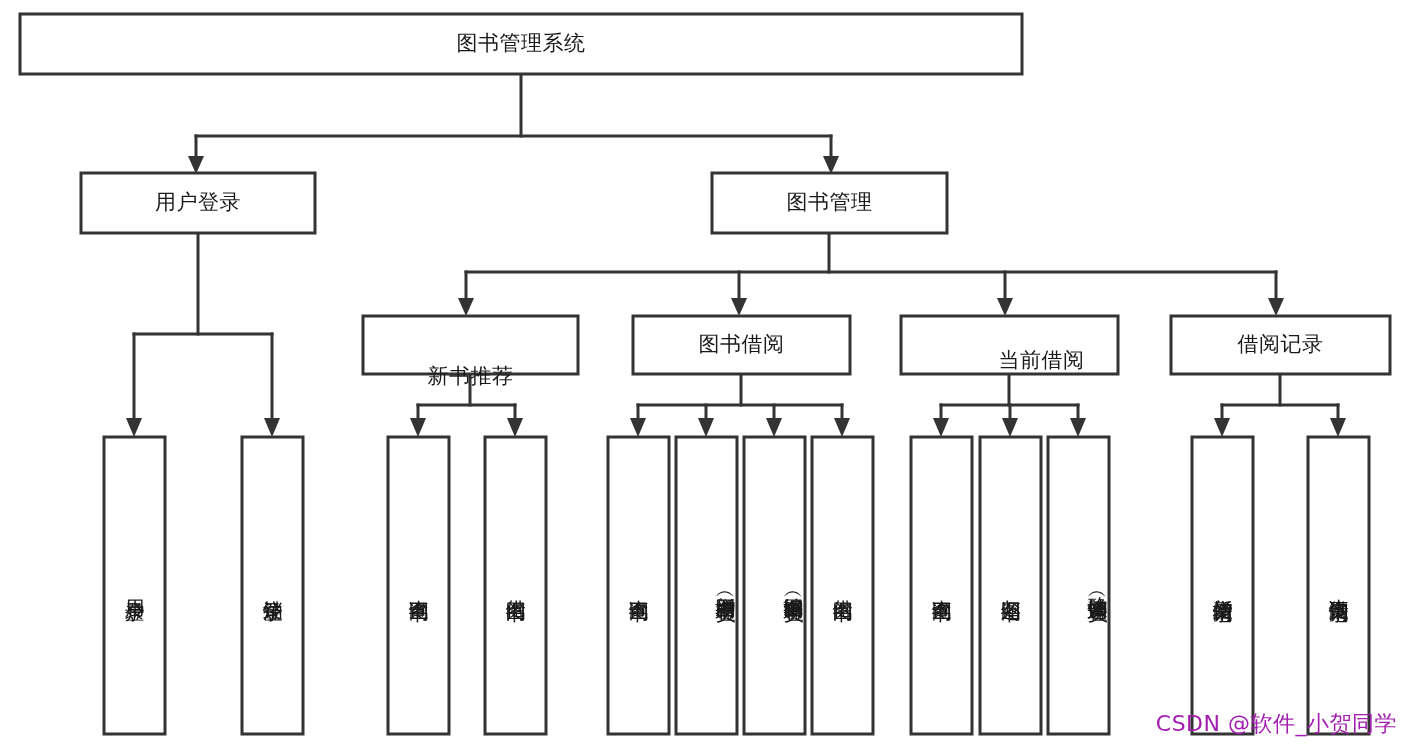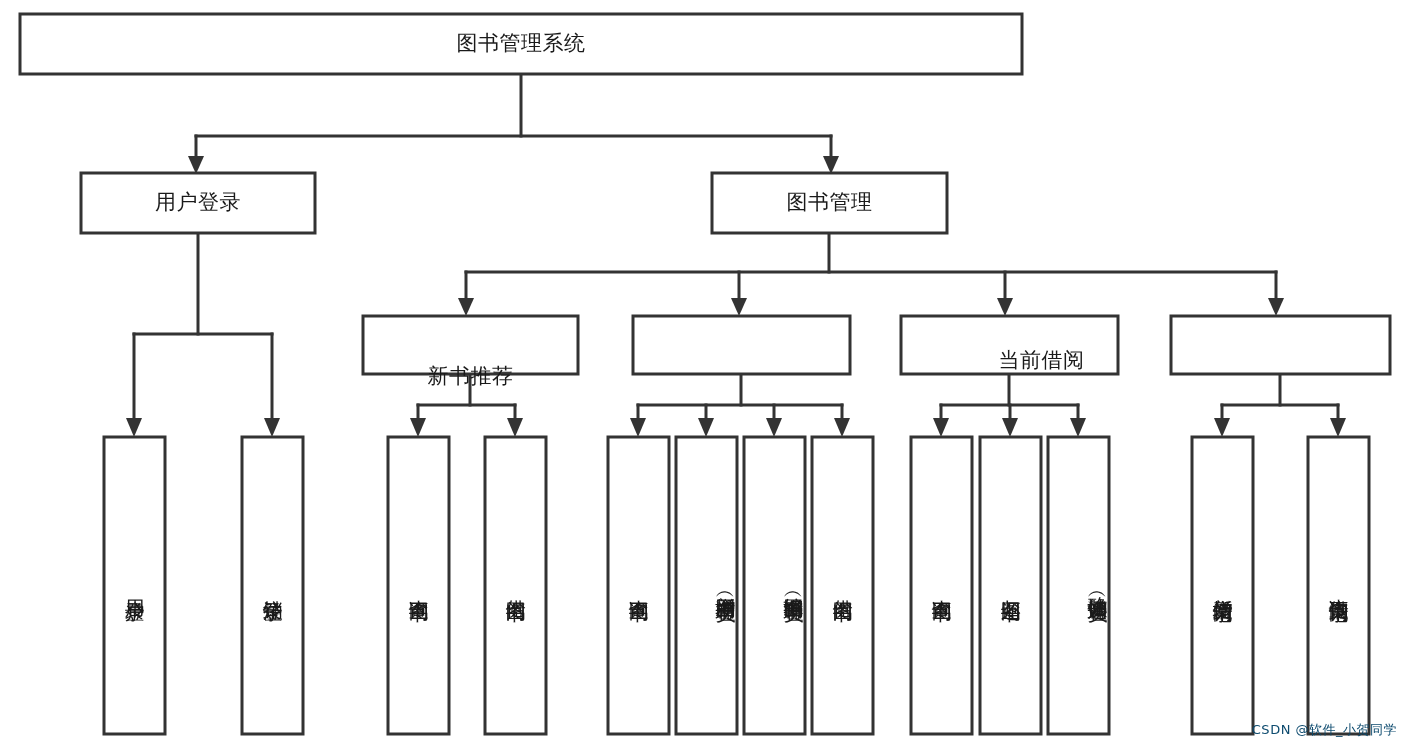--- a/index.html
+++ b/index.html
@@ -187,6 +187,7 @@
   <div class="node-label-h" style="left:712px; top:173px; width:235px; height:60px;border-radius:11px;">图书管理</div>
 
   <div class="node-label-h" style="left:363px; top:316px; width:215px; height:58px;margin-top:32px;">新书推荐</div>
+  <div class="node-label-h" style="left:633px; top:316px; width:217px; height:58px;">图书借阅</div>
   <div class="node-label-h" style="left:901px; top:332px; width:217px; height:58px;margin-left:32px;">当前借阅</div>
 
   <div class="node-label-v" style="left:104px; top:437px; width:61px; height:297px;">用户登录</div>

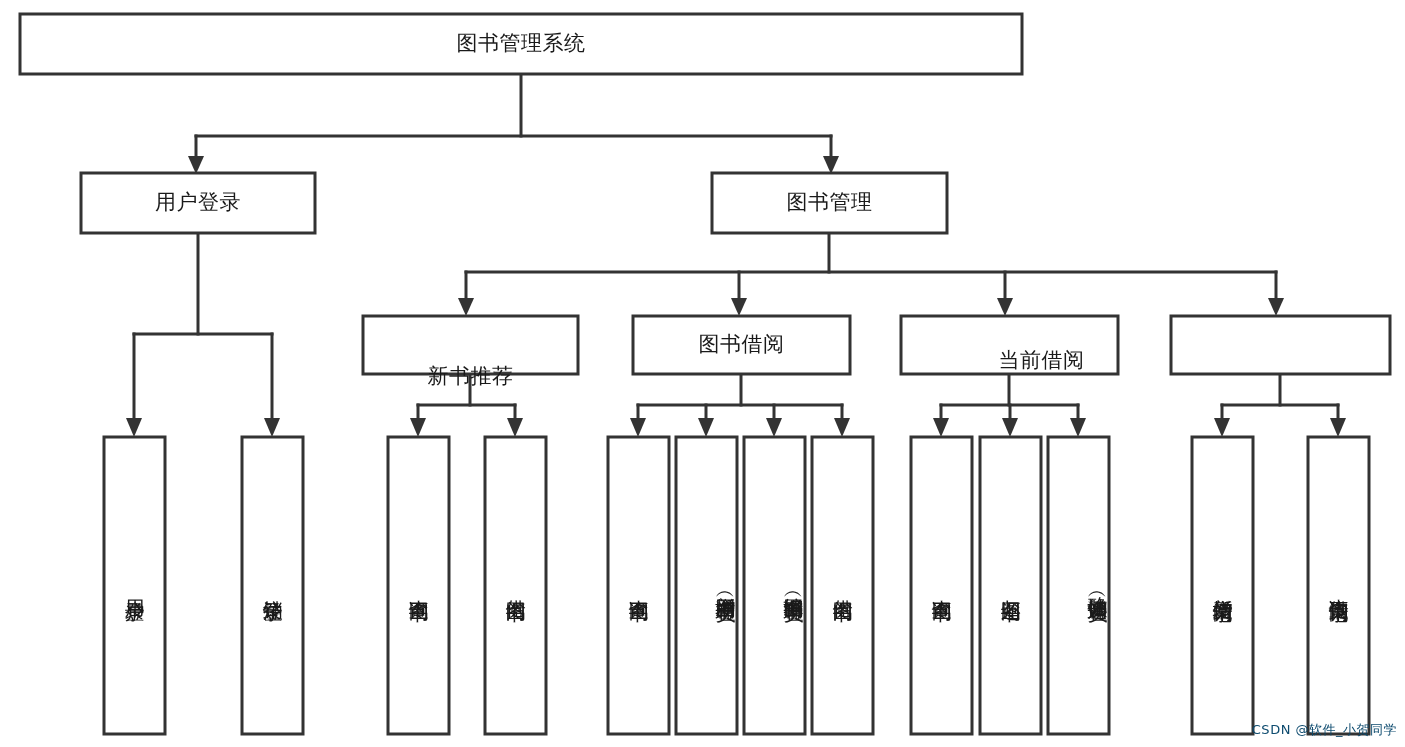--- a/index.html
+++ b/index.html
@@ -189,6 +189,7 @@
   <div class="node-label-h" style="left:363px; top:316px; width:215px; height:58px;margin-top:32px;">新书推荐</div>
   <div class="node-label-h" style="left:633px; top:316px; width:217px; height:58px;">图书借阅</div>
   <div class="node-label-h" style="left:901px; top:332px; width:217px; height:58px;margin-left:32px;">当前借阅</div>
+  <div class="node-label-h" style="left:1171px; top:316px; width:219px; height:58px;">借阅记录</div>
 
   <div class="node-label-v" style="left:104px; top:437px; width:61px; height:297px;">用户登录</div>
   <div class="node-label-v" style="left:242px; top:437px; width:61px; height:297px;">注销登录</div>

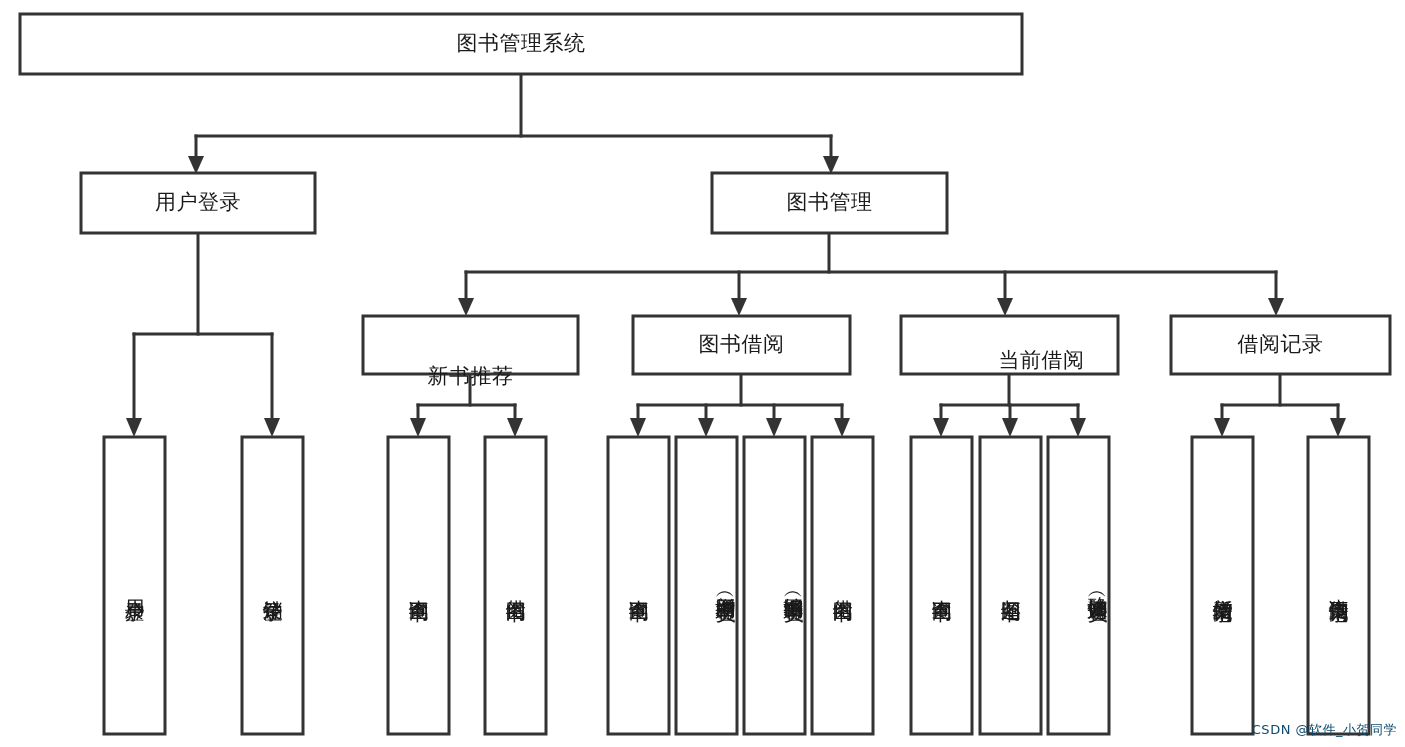--- a/index.html
+++ b/index.html
@@ -73,8 +73,8 @@
     position: absolute;
     right: 8px;
     bottom: 8px;
-    color: #0c4a6e;
-    font-size: 13px;
+    color: #a21caf;
+    font-size: 22px;
     letter-spacing: 0.5px;
     white-space: nowrap;
     z-index: 5;

